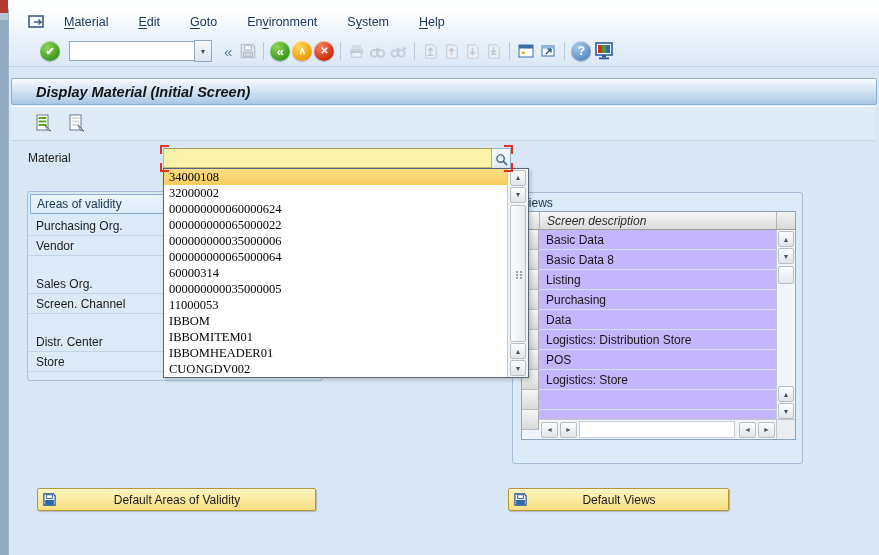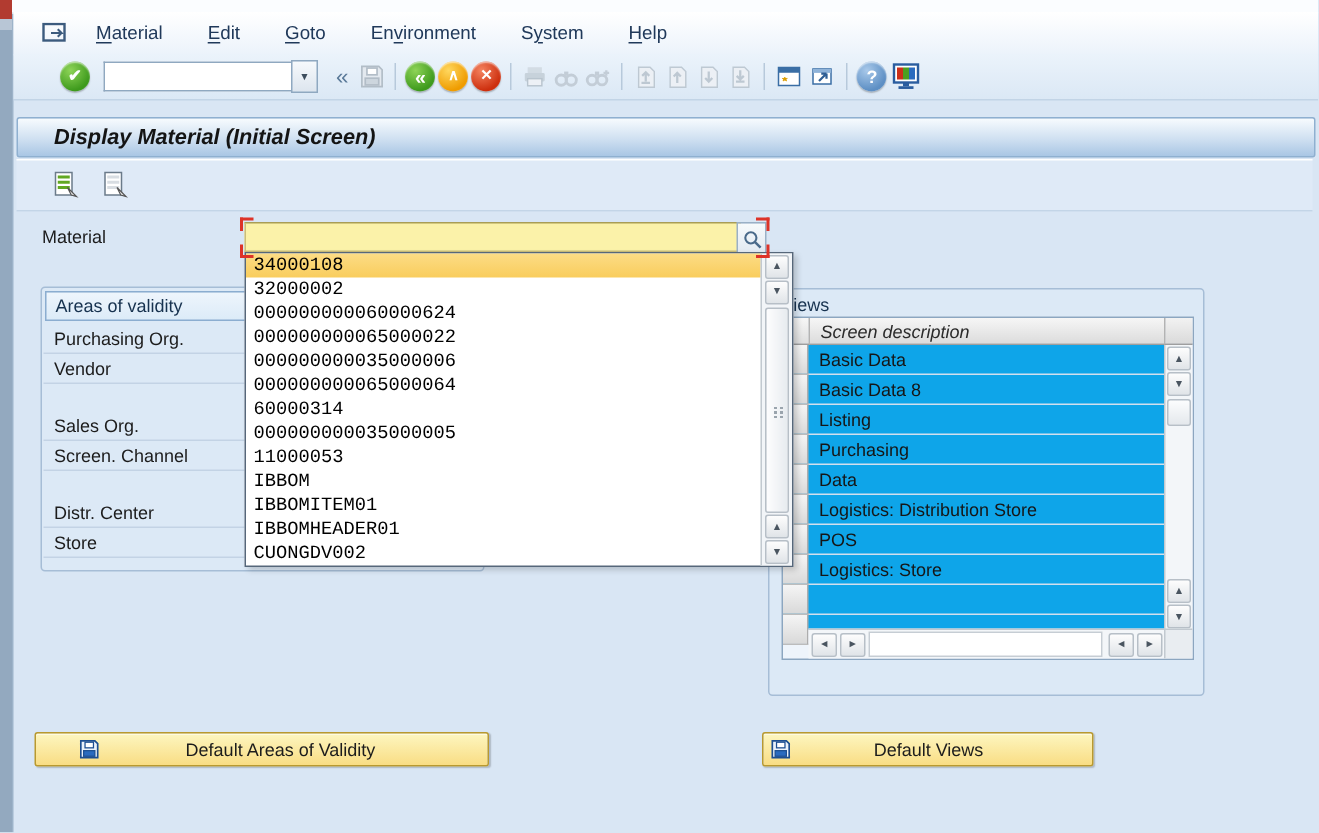--- a/index.html
+++ b/index.html
@@ -116,7 +116,7 @@
   .dropdown{position:absolute;left:163px;top:168px;width:364px;height:208px;z-index:50;
     background:#fff;border:1px solid #56677a;box-shadow:2px 2px 4px rgba(0,0,0,.18);}
   .dd-list{position:absolute;left:0;top:0;right:20px;bottom:0;}
-  .dd-row{height:16px;line-height:16px;font-family:Liberation Mono, monospace;
+  .dd-row{height:16px;line-height:16px;font-family:Liberation Serif, serif;
     font-size:12.5px;color:#000;padding-left:5px;white-space:nowrap;}
   .dd-row.highlighted{background:linear-gradient(#fcdc85,#f9cd5d);}
   .dd-scroll{position:absolute;right:0;top:0;width:20px;bottom:0;background:#f2f5f8;

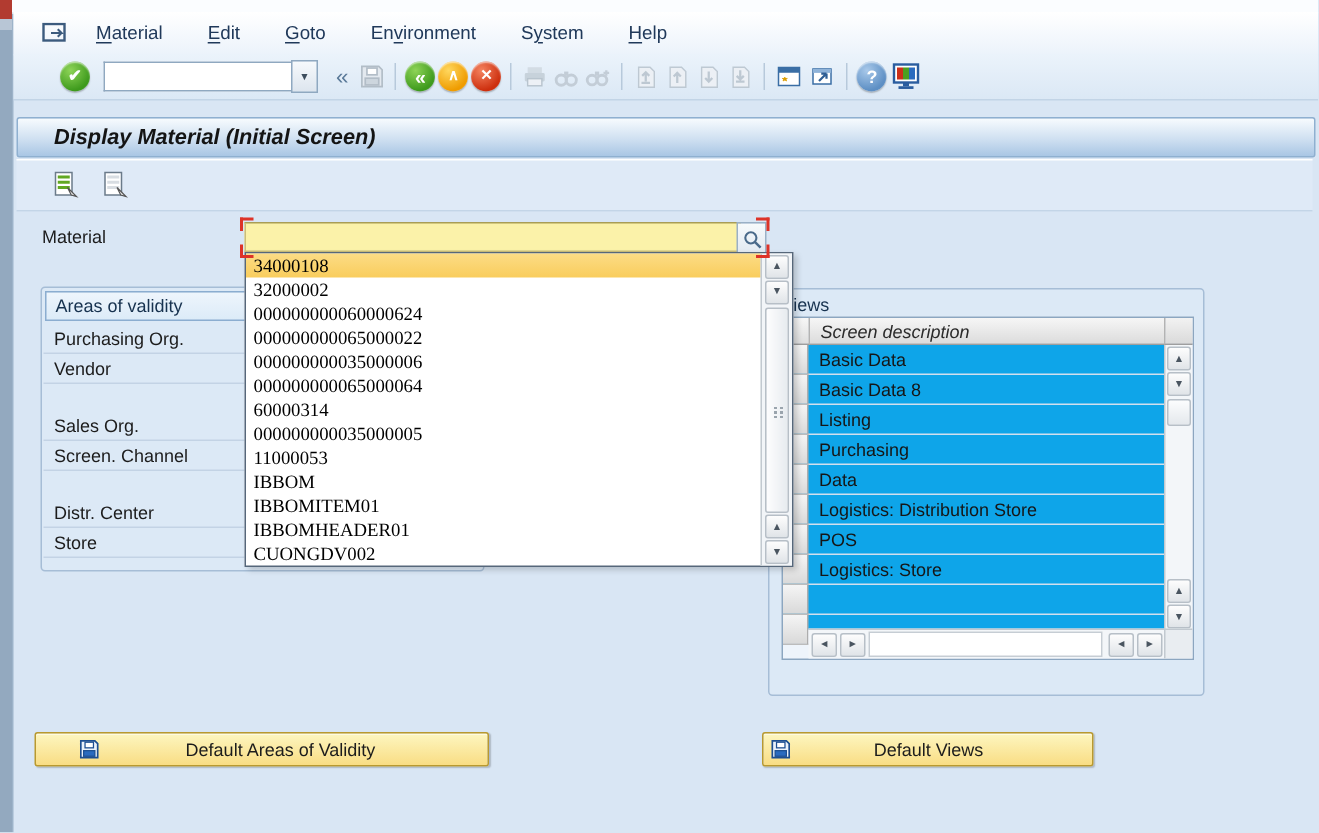--- a/index.html
+++ b/index.html
@@ -92,7 +92,7 @@
   .vt-htext{flex:1;background:linear-gradient(#f6f6f6,#dcdcdc);border-bottom:1px solid #9e9e9e;
     font-size:12px;color:#2b2b2b;display:flex;align-items:center;padding-left:7px;font-style:italic;}
   .vt-hcorner{width:18px;background:linear-gradient(#f2f2f2,#dadada);border-left:1px solid #b3b3b3;border-bottom:1px solid #9e9e9e;}
-  .vt-body{position:absolute;left:0;top:18px;right:18px;bottom:19px;background:#0ea5e9;}
+  .vt-body{position:absolute;left:0;top:18px;right:18px;bottom:19px;background:#c4b5fd;}
   .vrow{height:19px;display:flex;border-bottom:1px solid #d2dfee;}
   .rowsel{width:16px;background:linear-gradient(#f5f5f5,#d9d9d9);border-right:1px solid #adadad;border-bottom:1px solid #bcbcbc;margin-bottom:-1px;}
   .vtxt{flex:1;font-size:12px;color:#161616;display:flex;align-items:center;padding-left:7px;white-space:nowrap;overflow:hidden;}

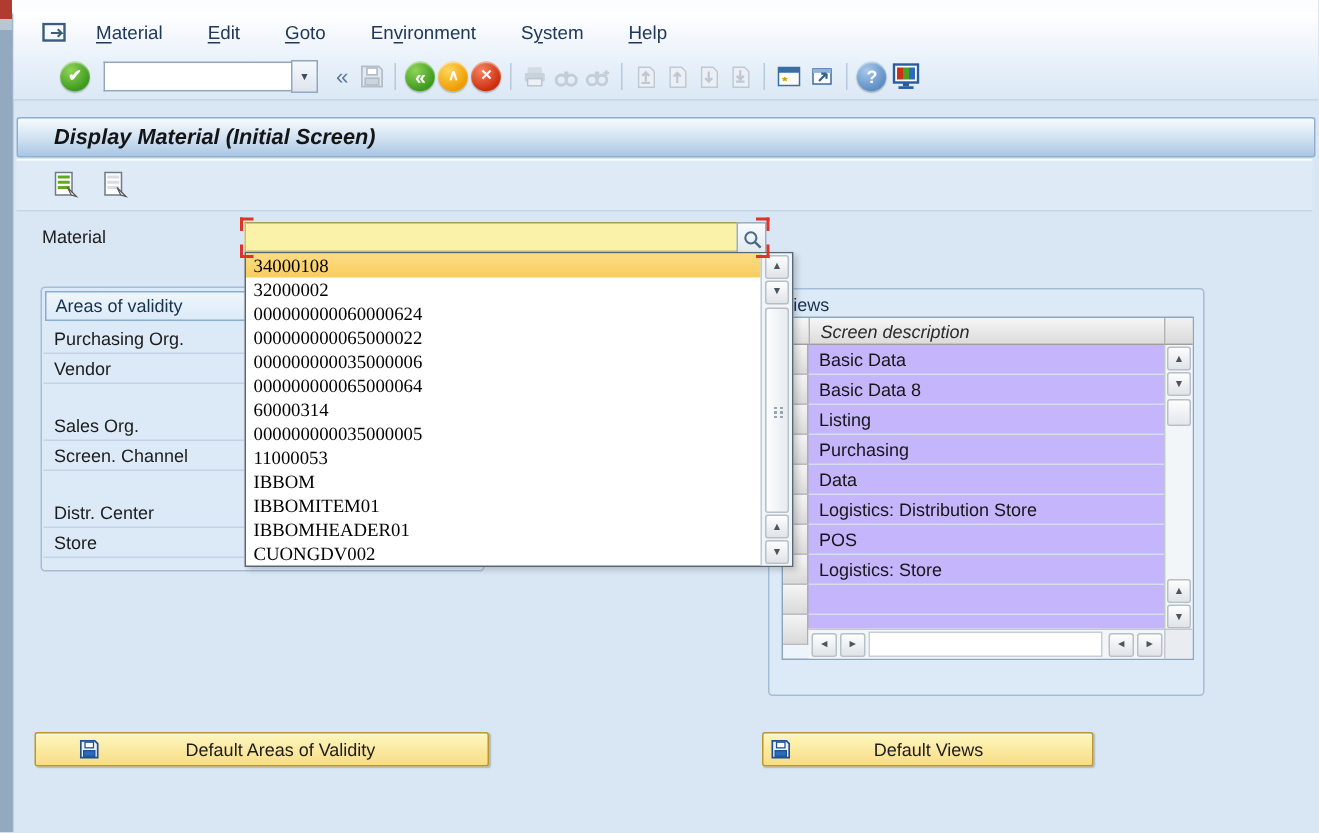--- a/index.html
+++ b/index.html
@@ -136,7 +136,7 @@
   .def-btn{position:absolute;top:488px;height:21px;display:flex;align-items:center;
     background:linear-gradient(#fdf6c0,#f9dd84);border:1px solid #b9992f;border-radius:2px;
     box-shadow:inset 0 1px 0 #fffbe0,1px 1px 1px rgba(0,0,0,.2);cursor:default;}
-  .btn-areas{left:23px;width:277px;padding-left:24px;}
+  .btn-areas{left:37px;width:277px;}
   .btn-views{left:508px;width:219px;}
   .def-btn .bicon{margin-left:4px;display:flex;}
   .def-btn .blabel{flex:1;text-align:center;font-size:12px;color:#1c1c1c;margin-right:18px;}

